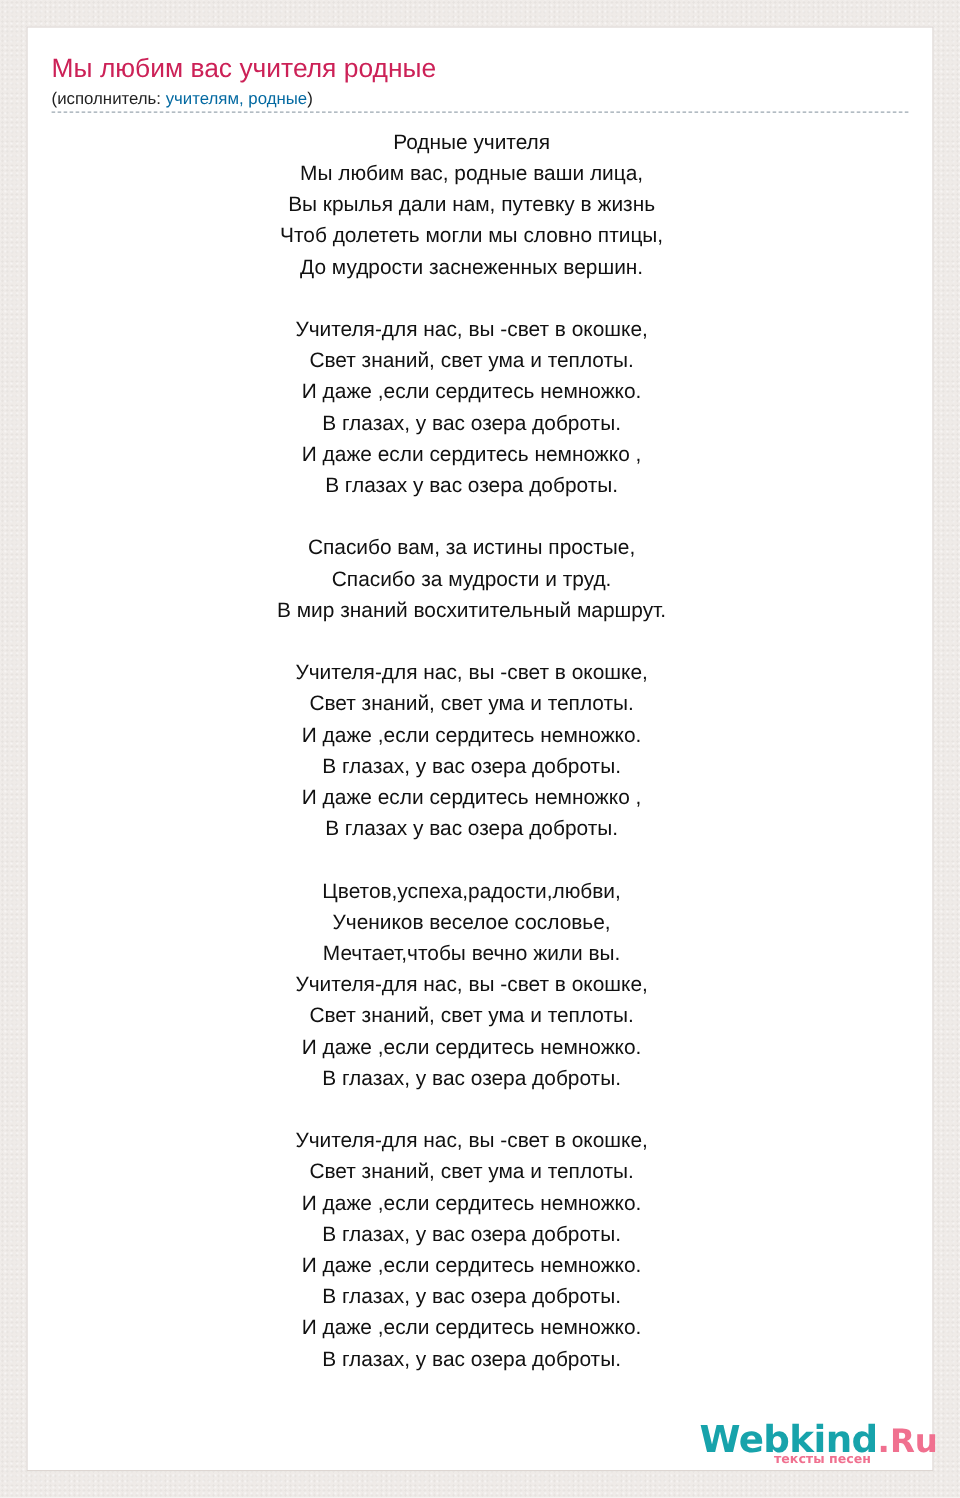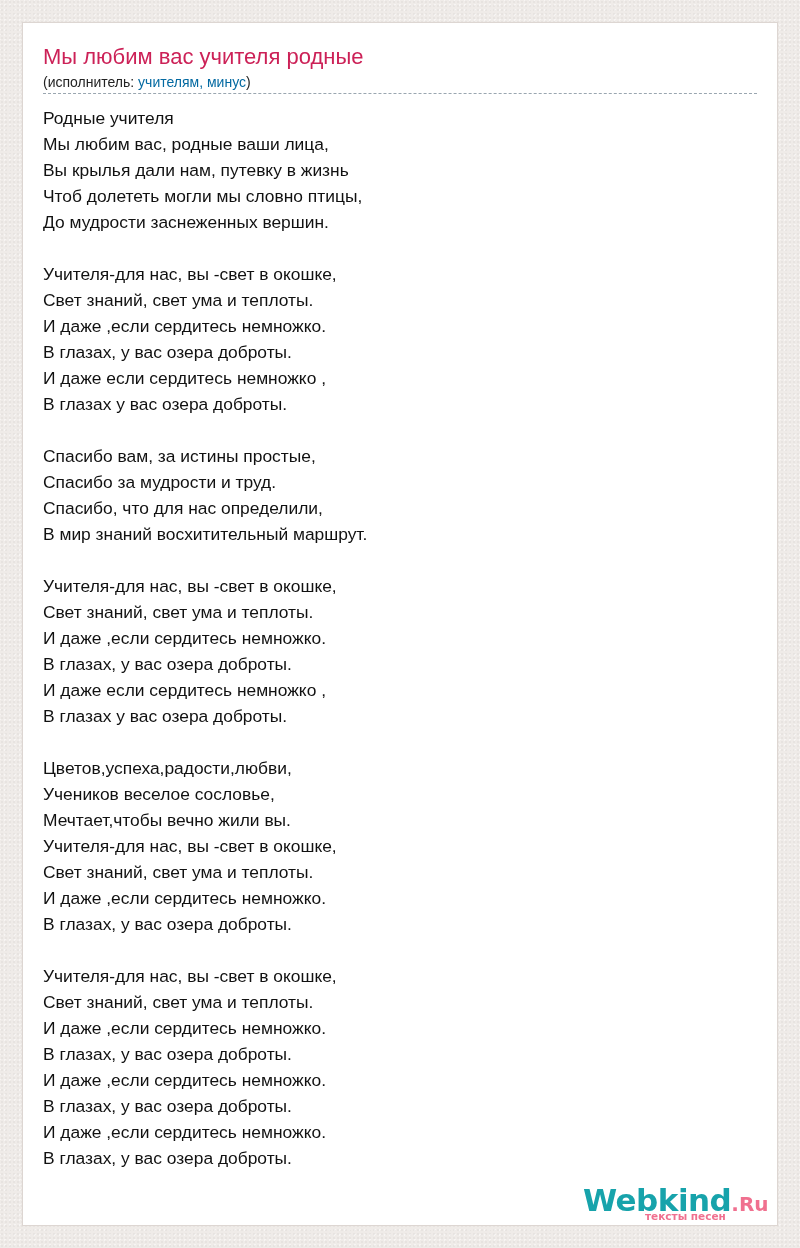--- a/index.html
+++ b/index.html
@@ -124,7 +124,7 @@
   <h1 class="title">Мы любим вас учителя родные</h1>
 
   <div class="artist-line">
-    <span>(исполнитель: </span><a class="artist-link" href="#">учителям</a><span class="artist-link">, </span><a class="artist-link" href="#">минус</a><span>)</span>
+    <span>(исполнитель: </span><a class="artist-link" href="#">учителям</a><span class="artist-link">, </span><a class="artist-link" href="#">родные</a><span>)</span>
   </div>
 
   <div class="divider"></div>

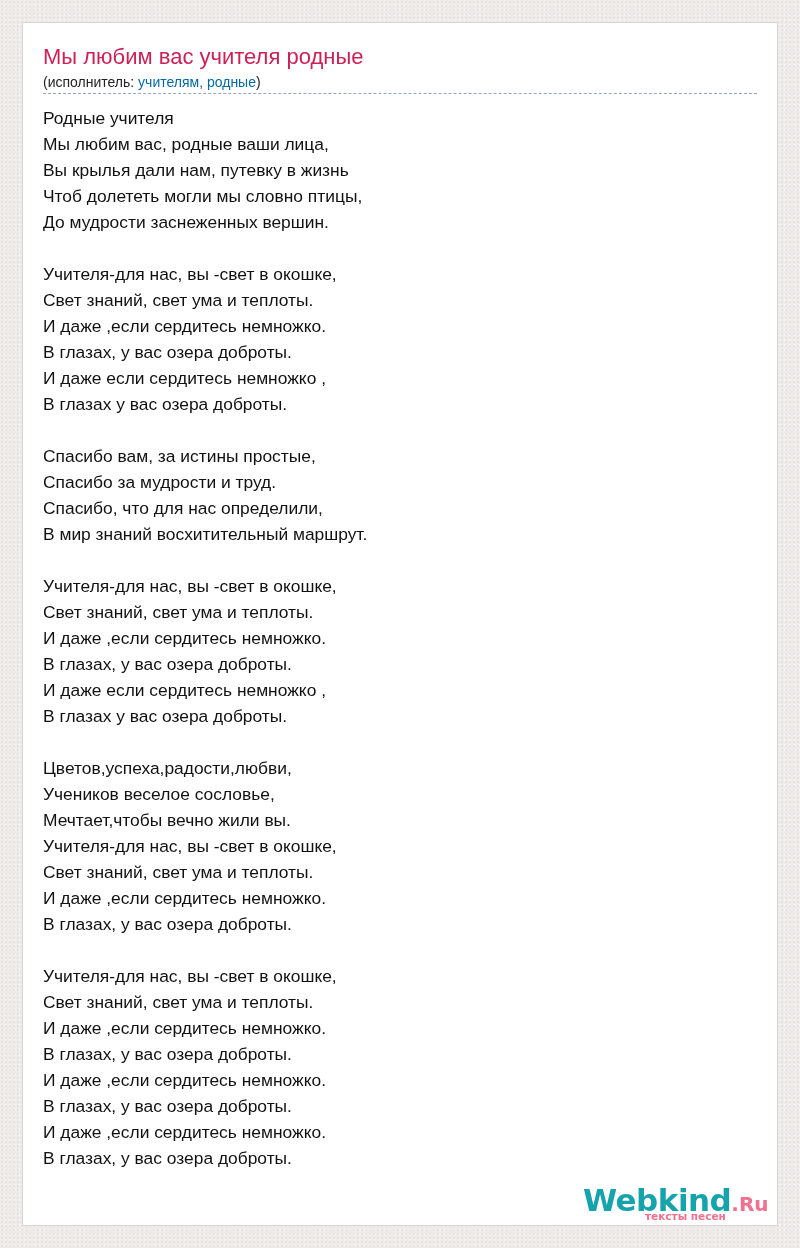--- a/index.html
+++ b/index.html
@@ -80,6 +80,7 @@
     .line {
       display: block;
       white-space: nowrap;
+      text-align: center;
     }
     .logo {
       position: absolute;

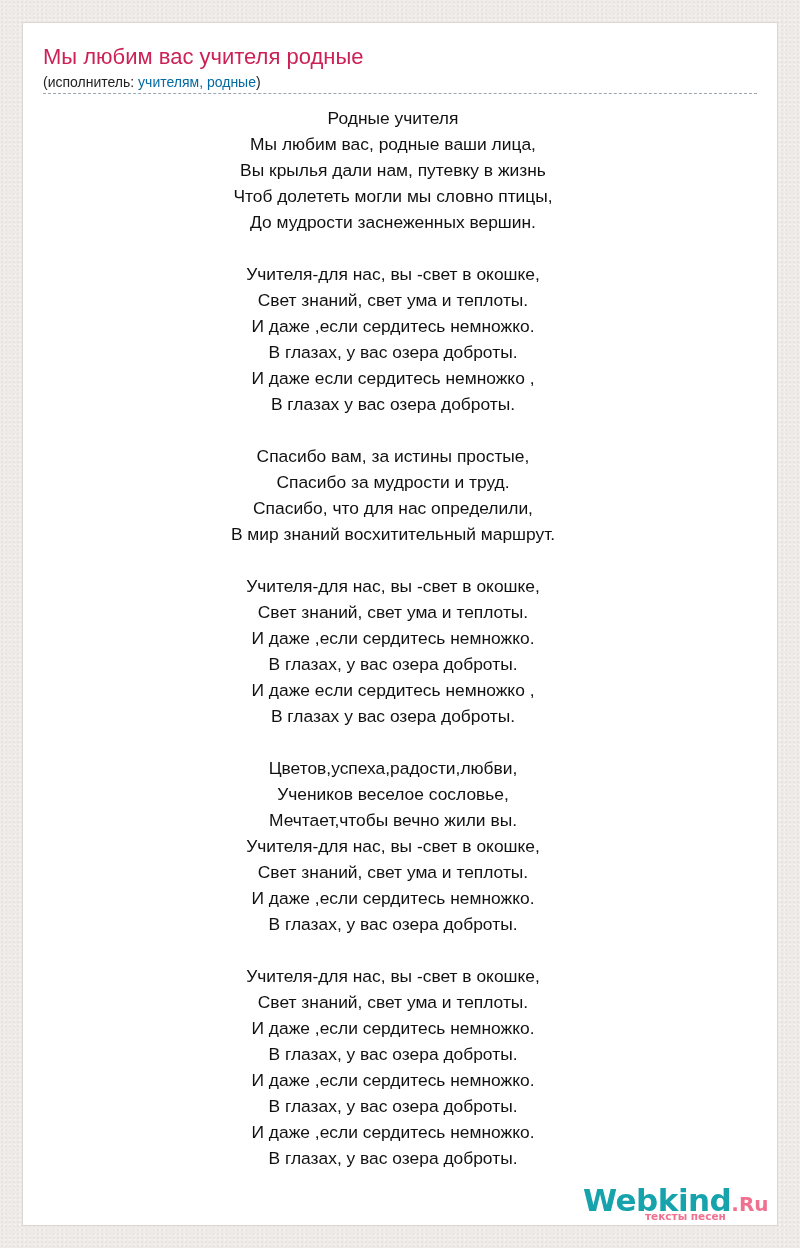--- a/index.html
+++ b/index.html
@@ -149,7 +149,6 @@
     <div class="stanza">
       <span class="line">Спасибо вам, за истины простые,</span>
       <span class="line">Спасибо за мудрости и труд.</span>
-      <span class="line">Спасибо, что для нас определили,</span>
       <span class="line">В мир знаний восхитительный маршрут.</span>
     </div>
     <div class="stanza">

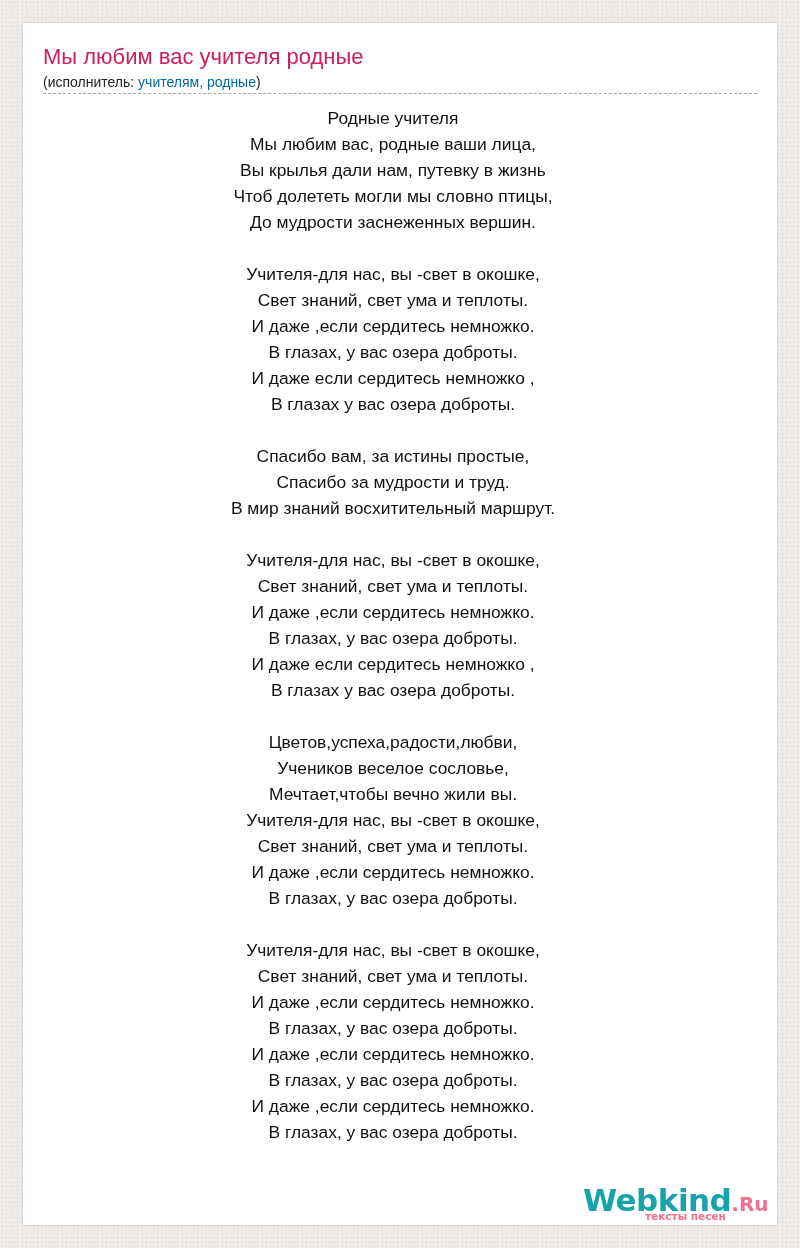--- a/index.html
+++ b/index.html
@@ -102,7 +102,7 @@
       white-space: nowrap;
     }
     .logo-tld {
-      font-size: 20px;
+      font-size: 27px;
       color: #f0708f;
       letter-spacing: 0;
     }

